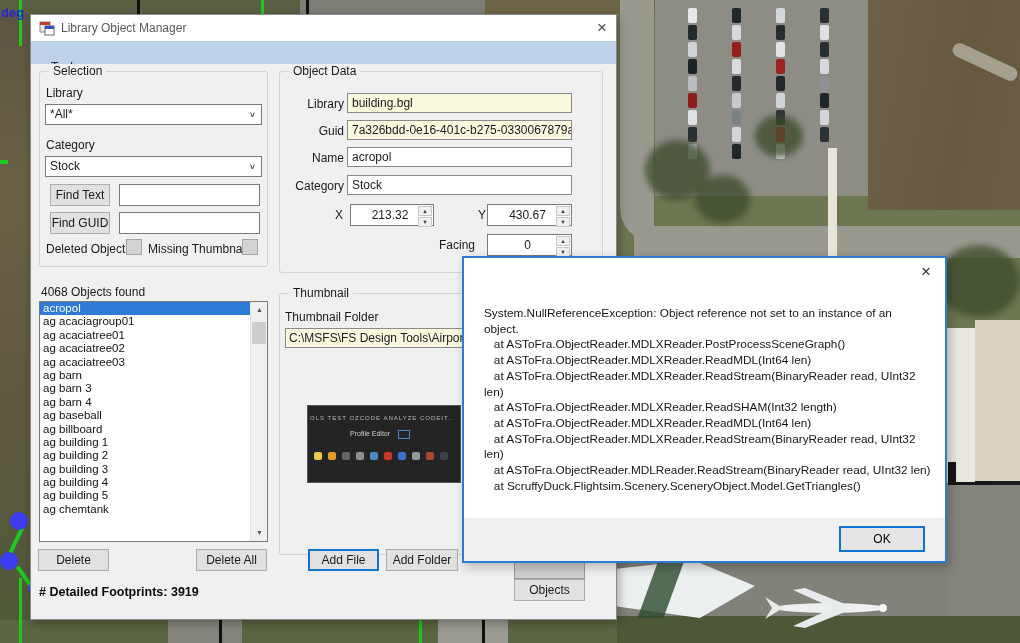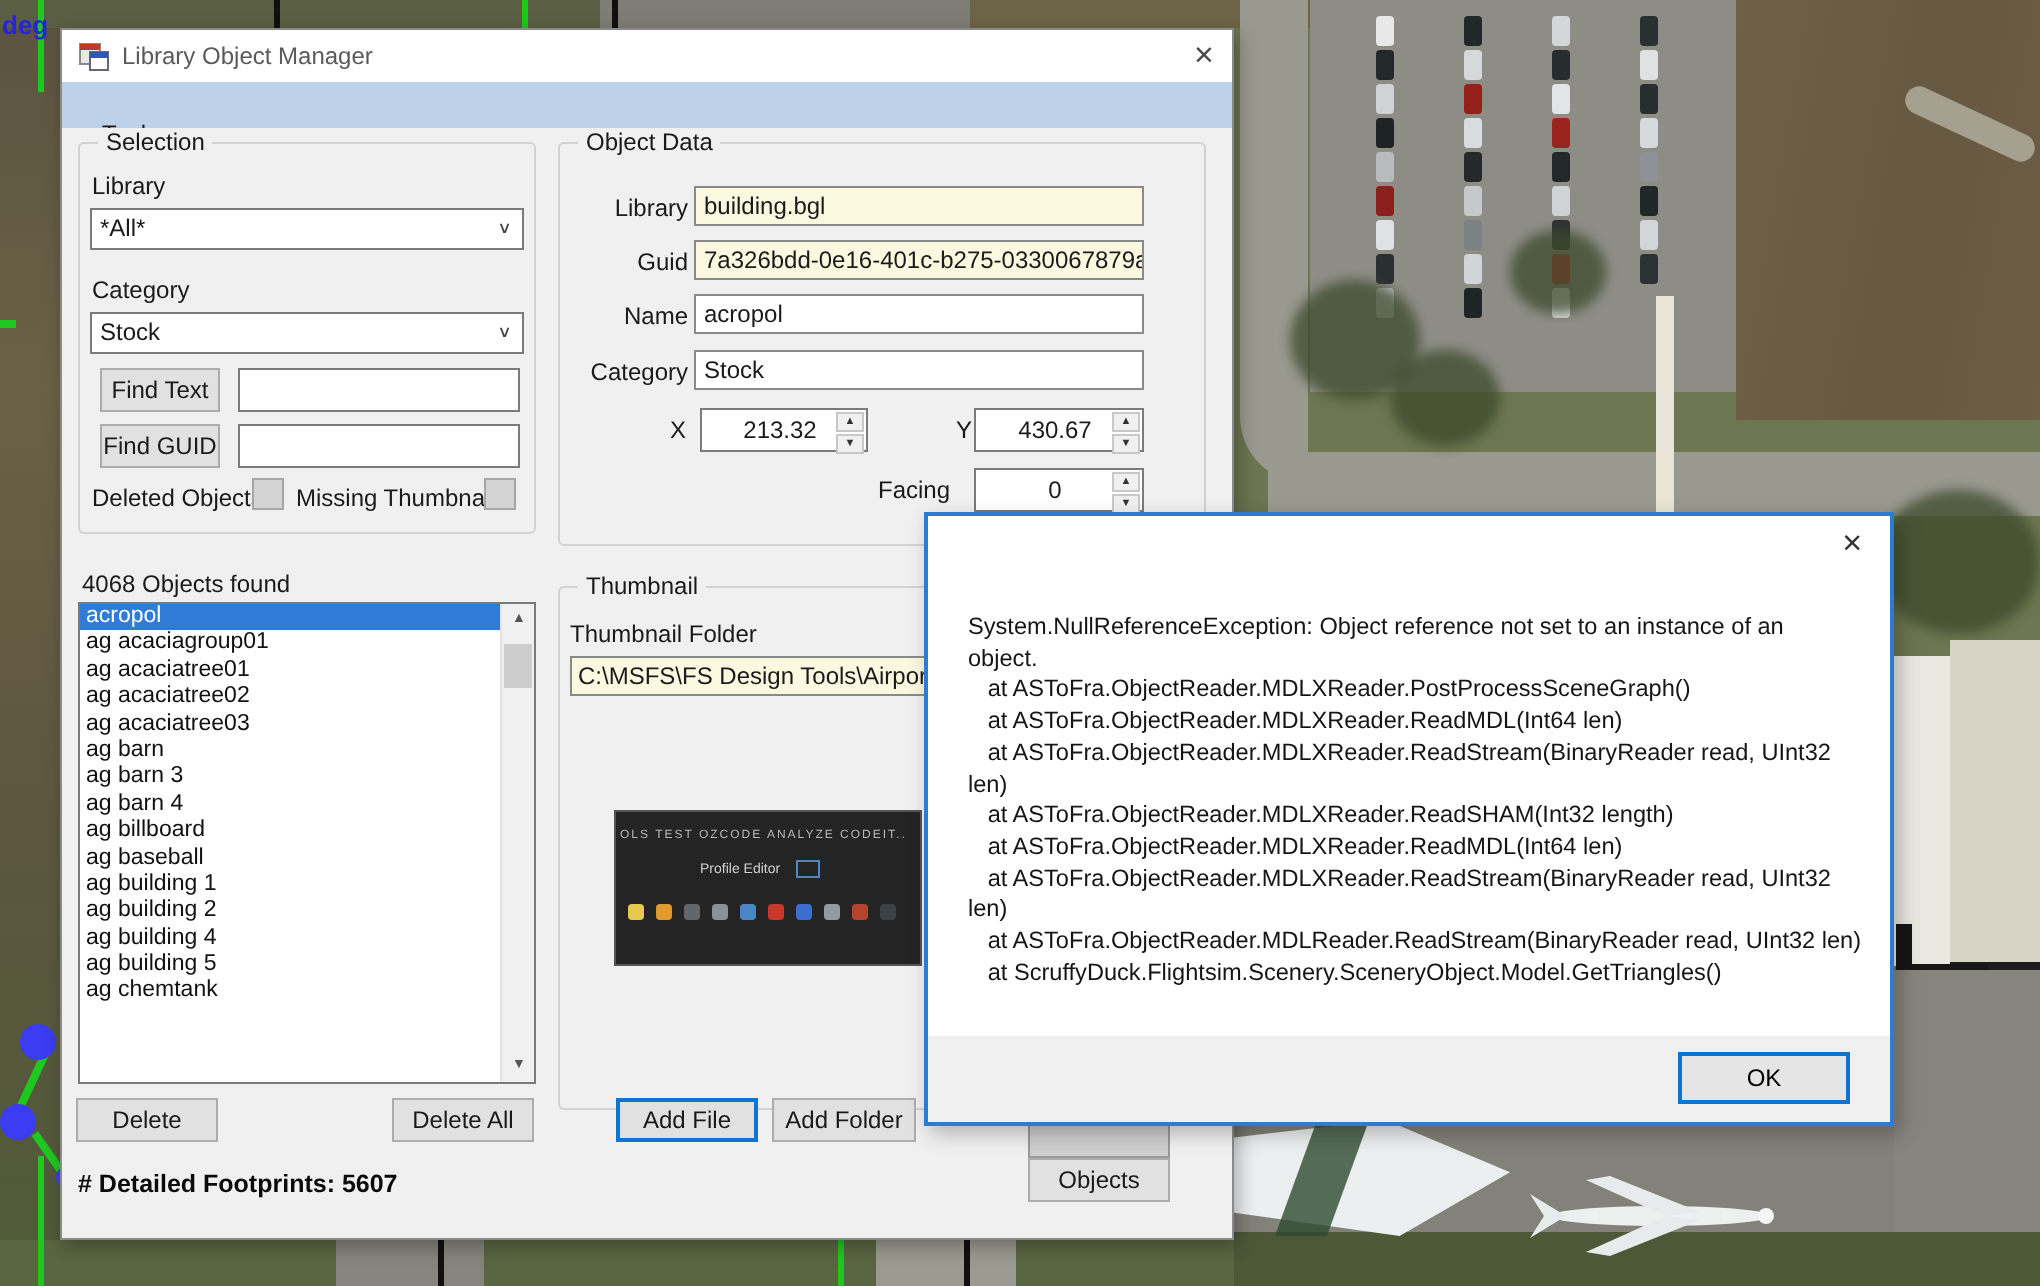--- a/index.html
+++ b/index.html
@@ -265,8 +265,8 @@
           <div class="list-item">ag barn</div>
           <div class="list-item">ag barn 3</div>
           <div class="list-item">ag barn 4</div>
+          <div class="list-item">ag baseball</div>
           <div class="list-item">ag billboard</div>
-          <div class="list-item">ag baseball</div>
           <div class="list-item">ag building 1</div>
           <div class="list-item">ag building 2</div>
           <div class="list-item">ag building 4</div>

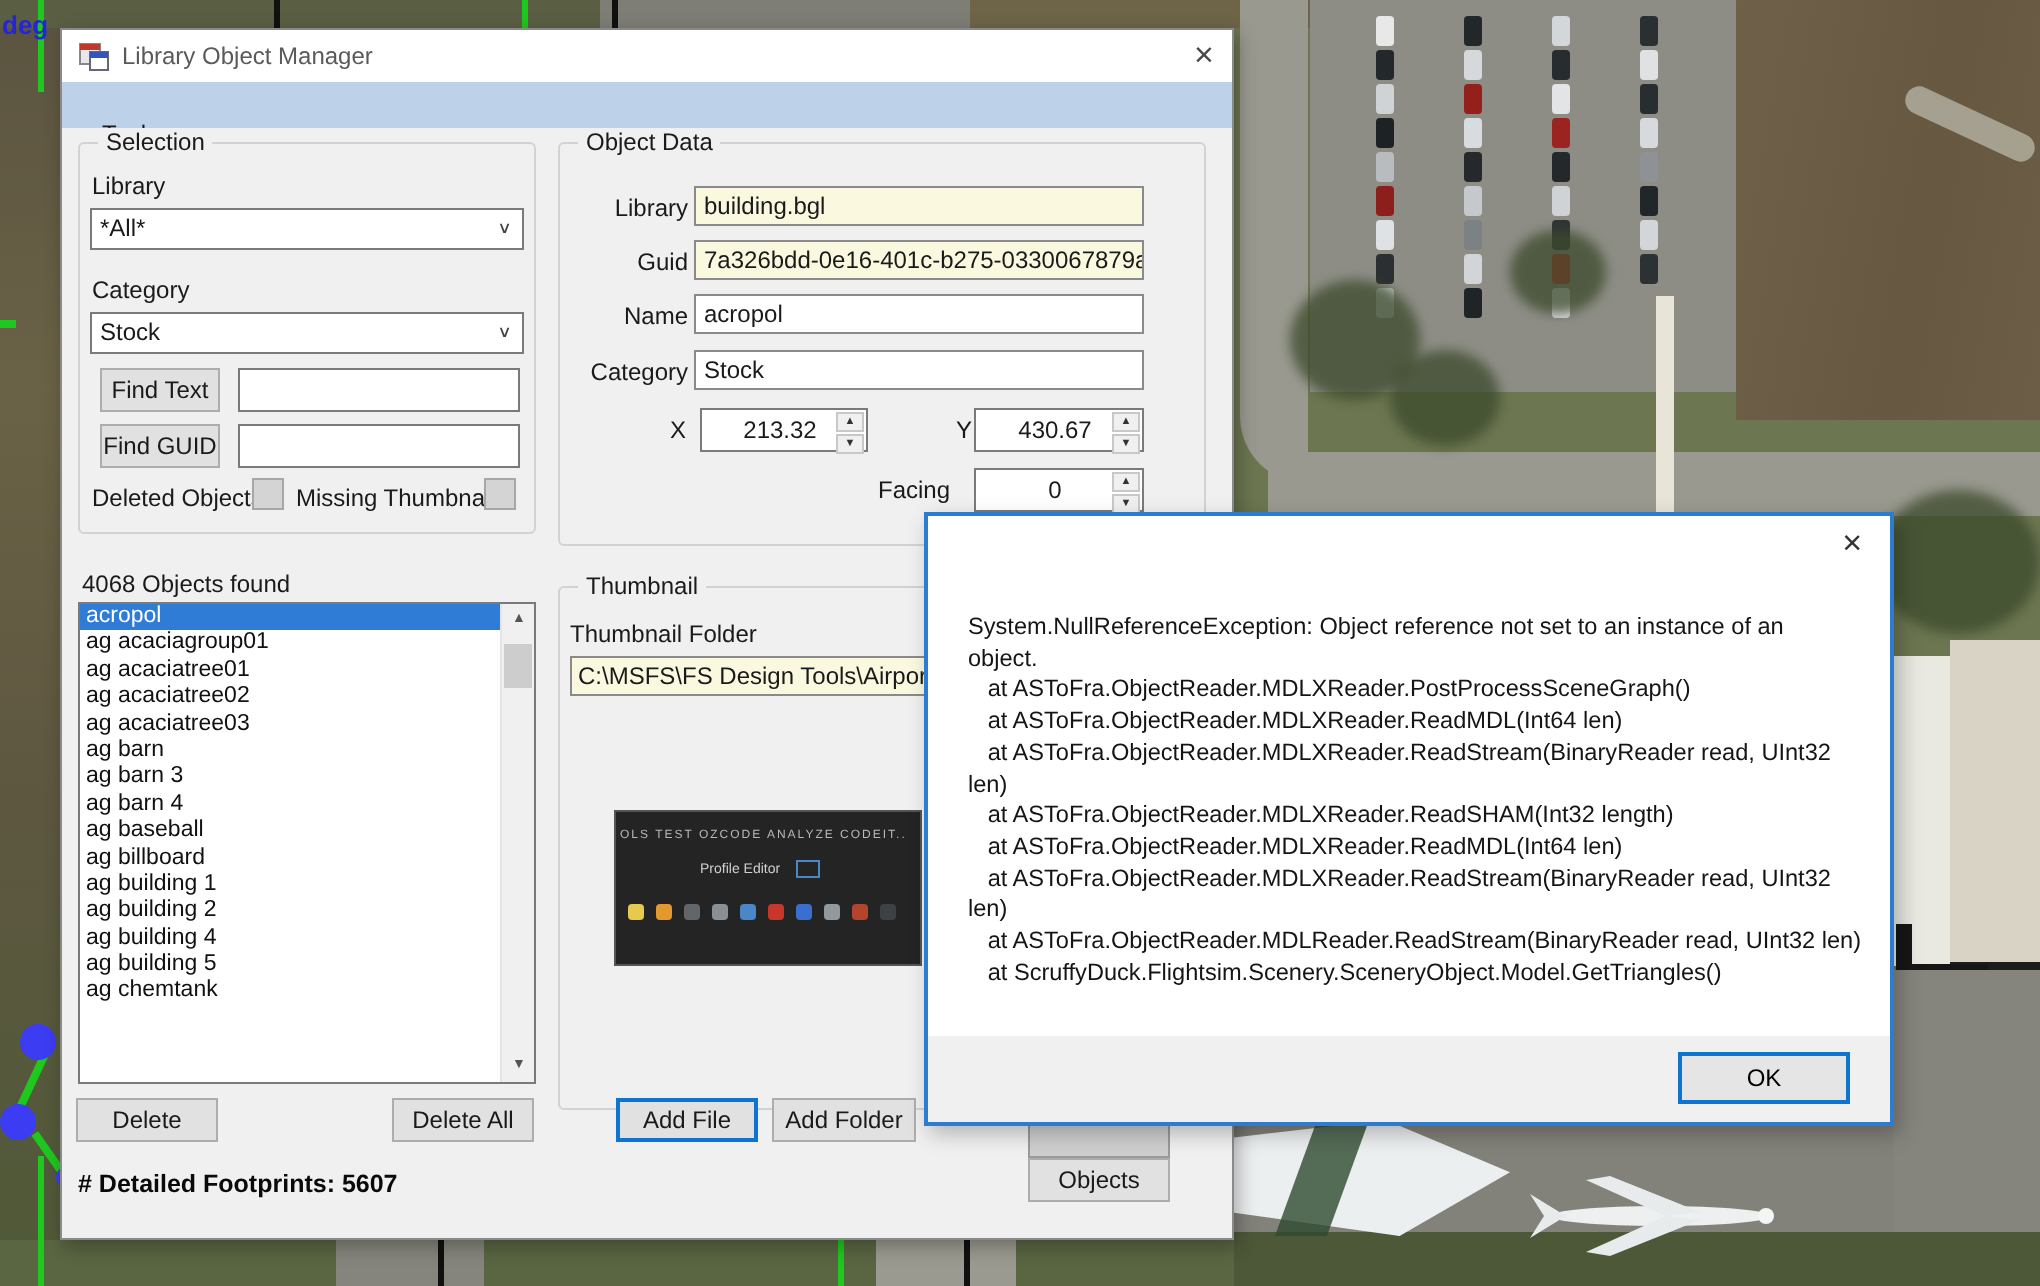--- a/index.html
+++ b/index.html
@@ -269,6 +269,7 @@
           <div class="list-item">ag billboard</div>
           <div class="list-item">ag building 1</div>
           <div class="list-item">ag building 2</div>
+          <div class="list-item">ag building 3</div>
           <div class="list-item">ag building 4</div>
           <div class="list-item">ag building 5</div>
           <div class="list-item">ag chemtank</div>

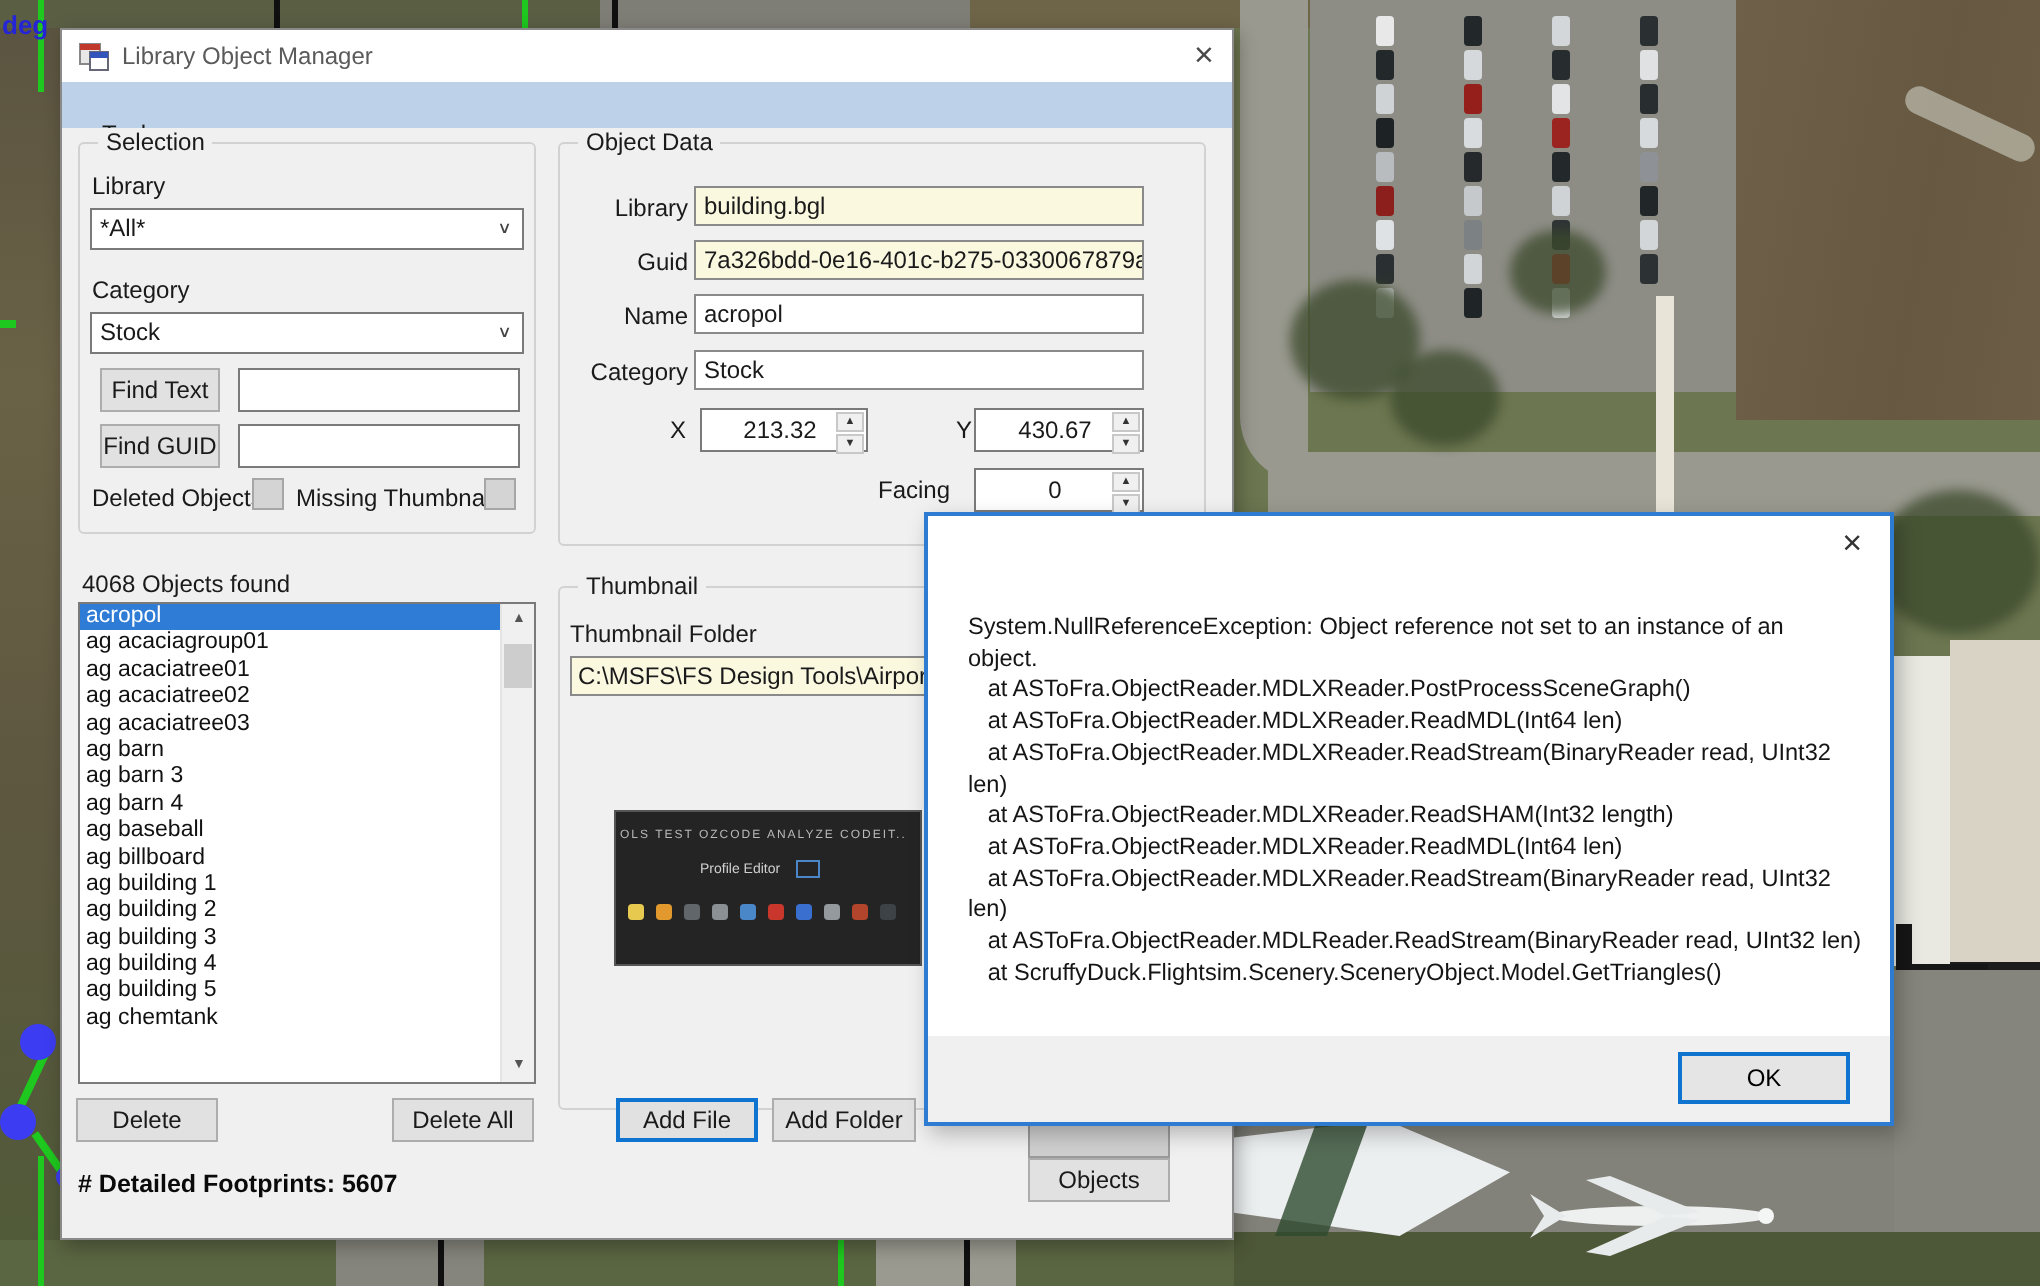--- a/index.html
+++ b/index.html
@@ -335,7 +335,7 @@
     <div class="btn btn-add-folder">Add Folder</div>
     <div class="btn btn-hidden"></div>
     <div class="btn btn-cancel">Objects</div>
-    <div class="abs footprints"># Detailed Footprints: 5607</div>
+    <div class="abs footprints"># Detailed Footprints: 3919</div>
   </div>
 
   <div class="abs errdlg">

